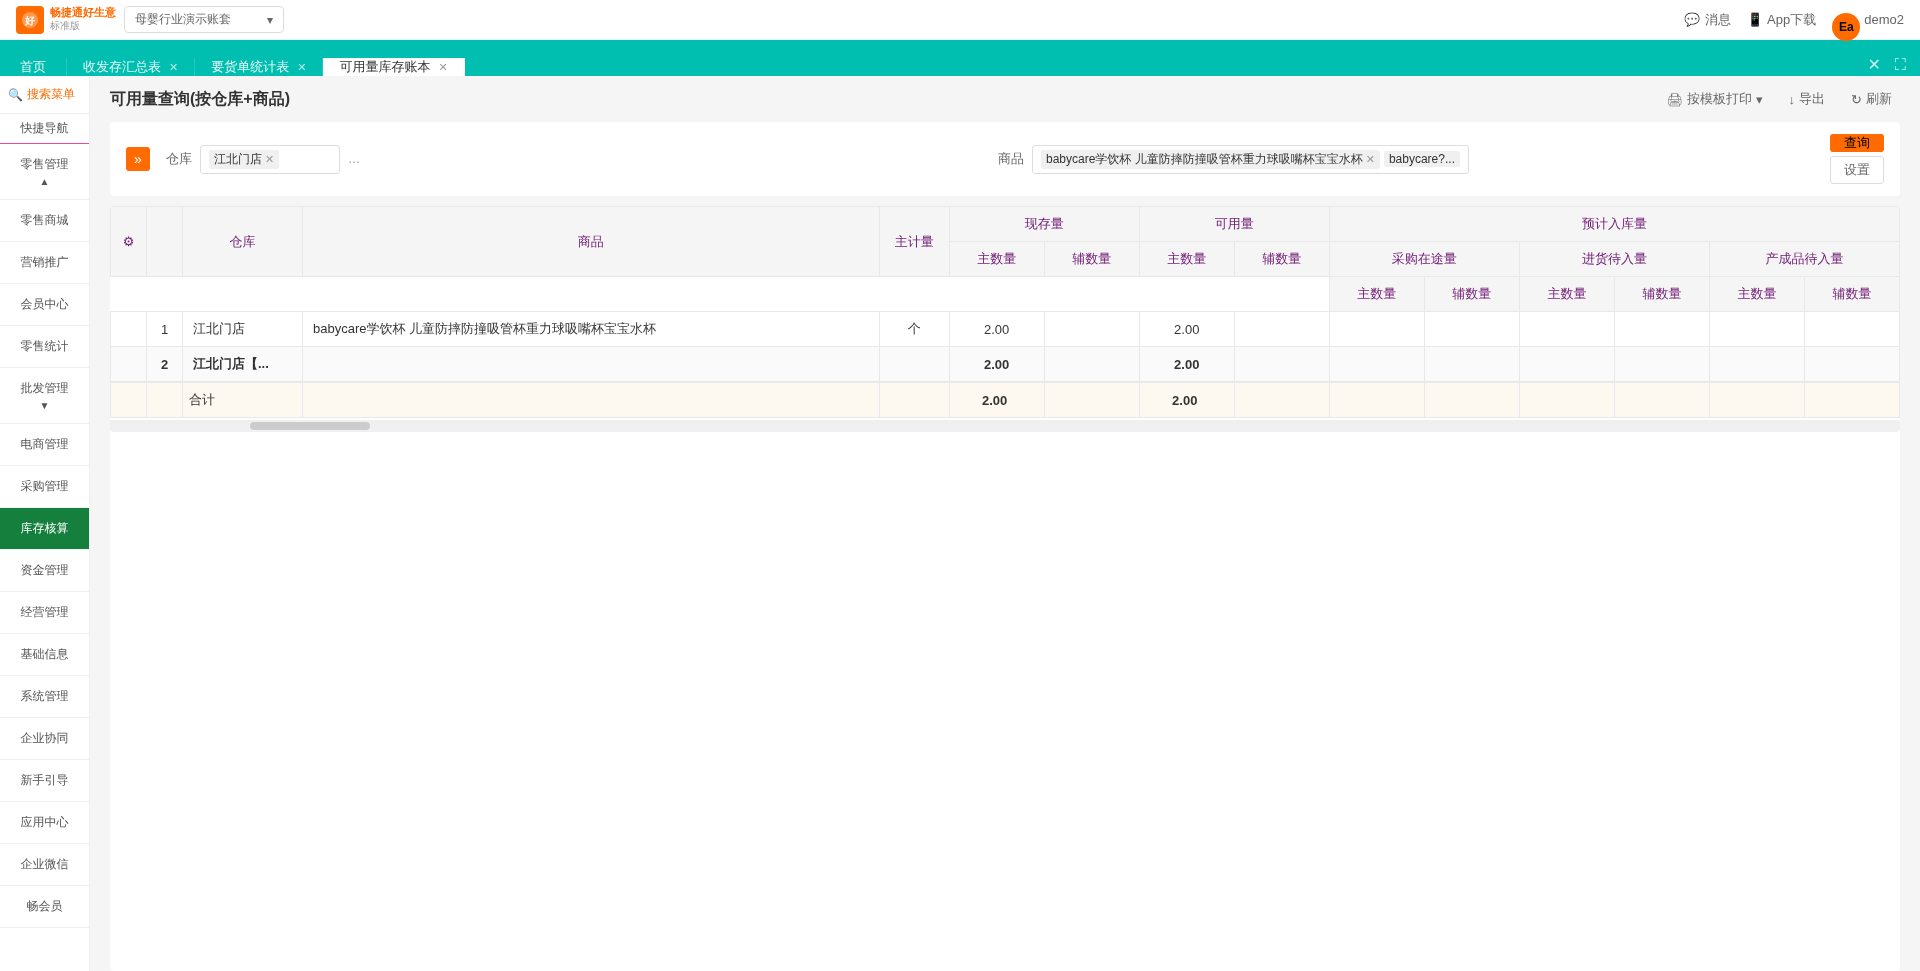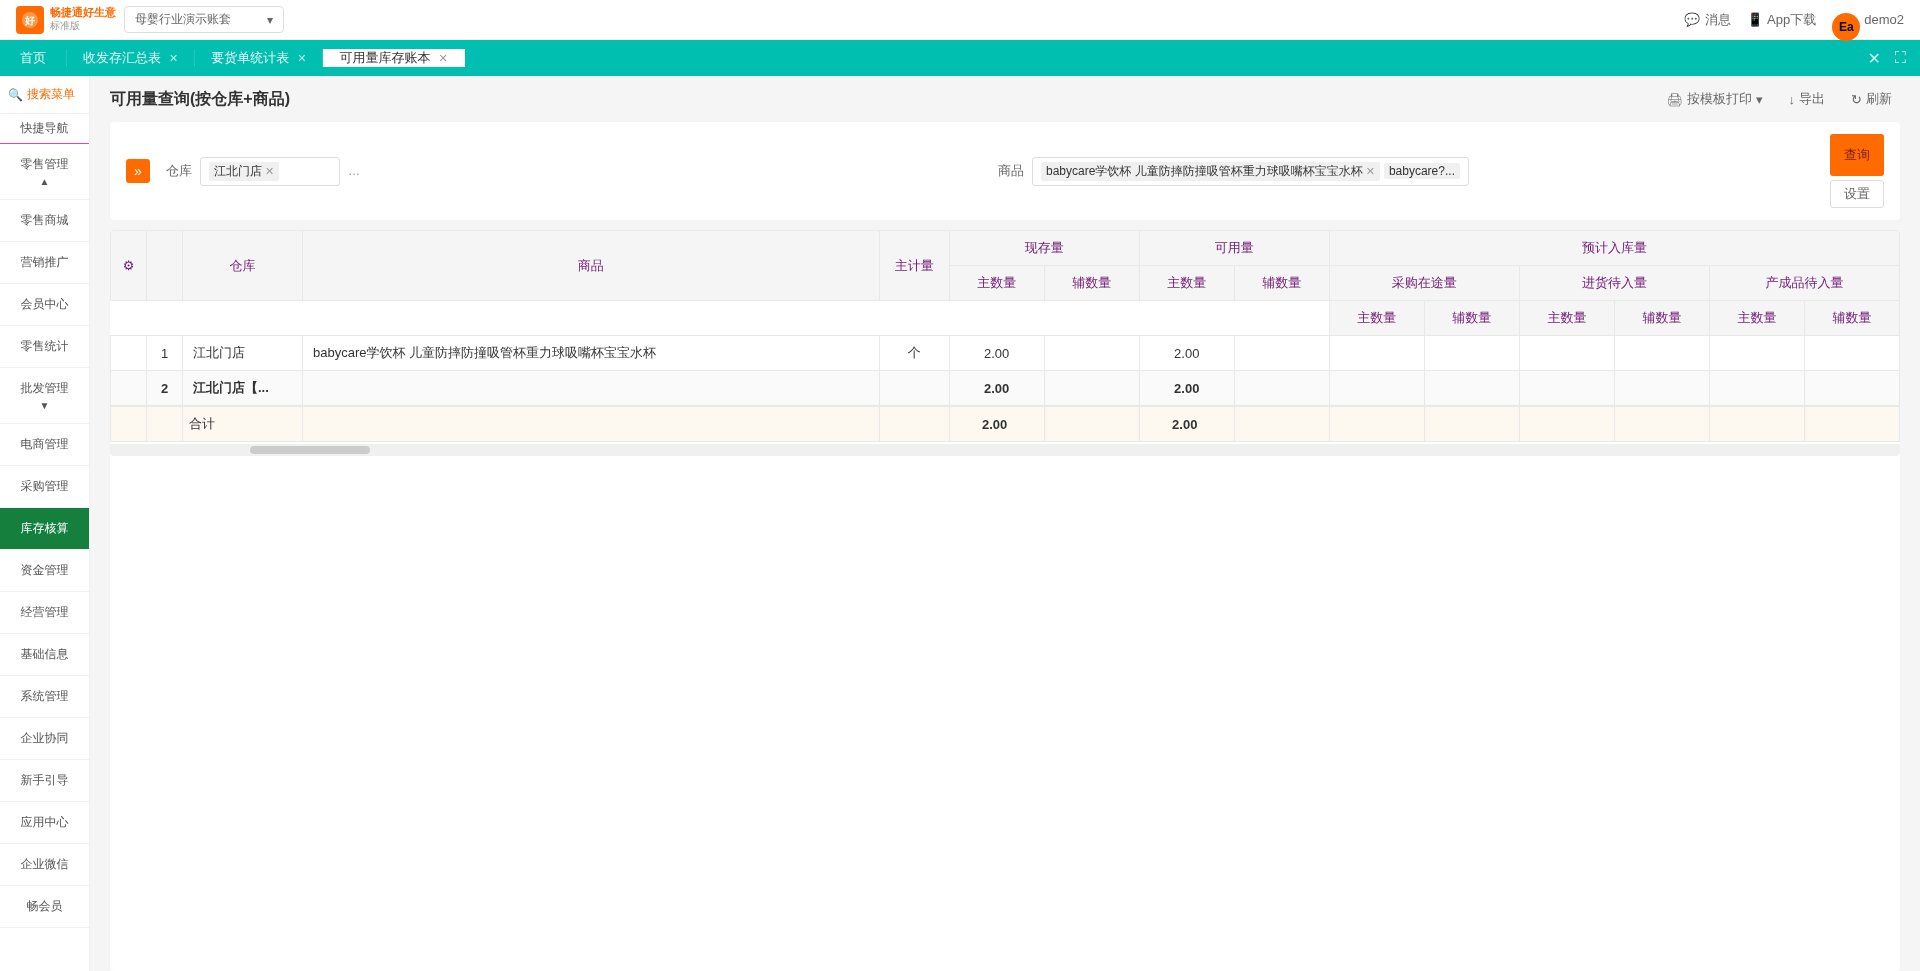--- a/index.html
+++ b/index.html
@@ -92,7 +92,7 @@
       height: 36px;
       background: #00bfb0;
       display: flex;
-      align-items: center;
+      align-items: flex-end;
     }
     .nav-tab {
       display: flex;

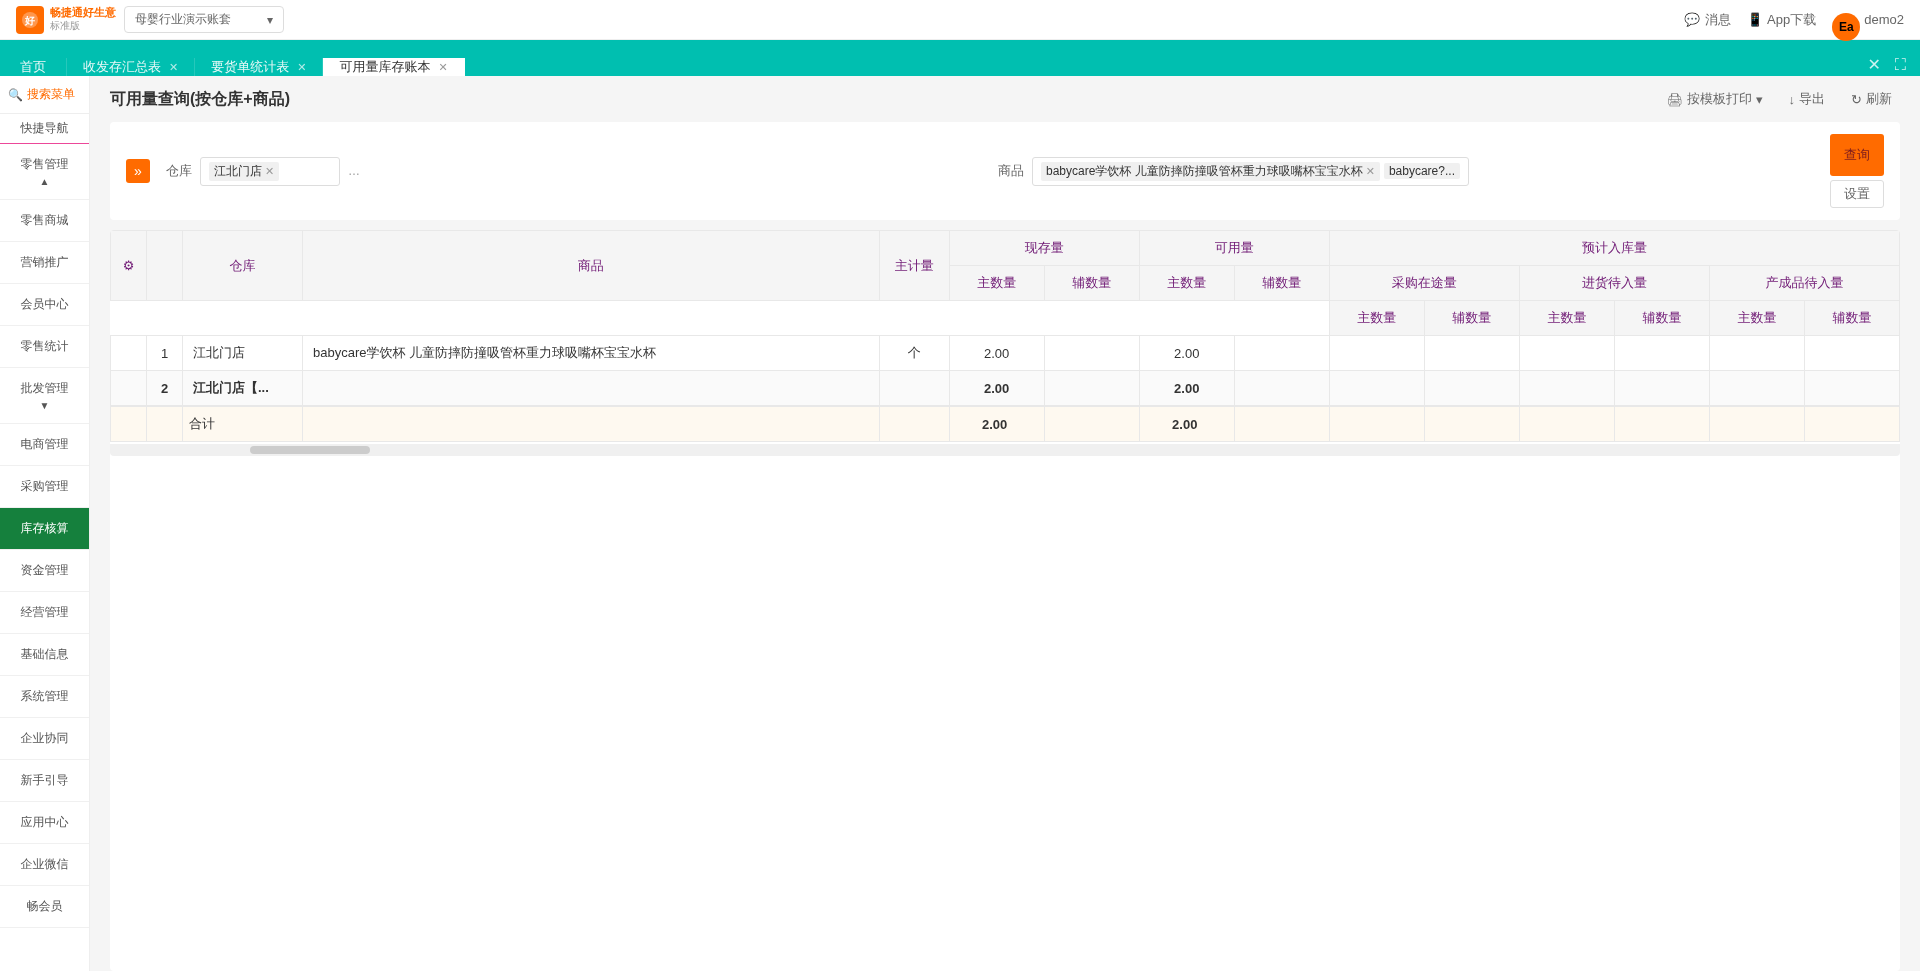--- a/index.html
+++ b/index.html
@@ -302,10 +302,10 @@
     }
     .btn-query {
       background: #ff6b00;
-      color: #7f1d1d;
+      color: #000000;
       border: none;
       border-radius: 3px;
-      padding: 12px 14px;
+      padding: 0 14px;
       font-size: 13px;
       cursor: pointer;
     }

